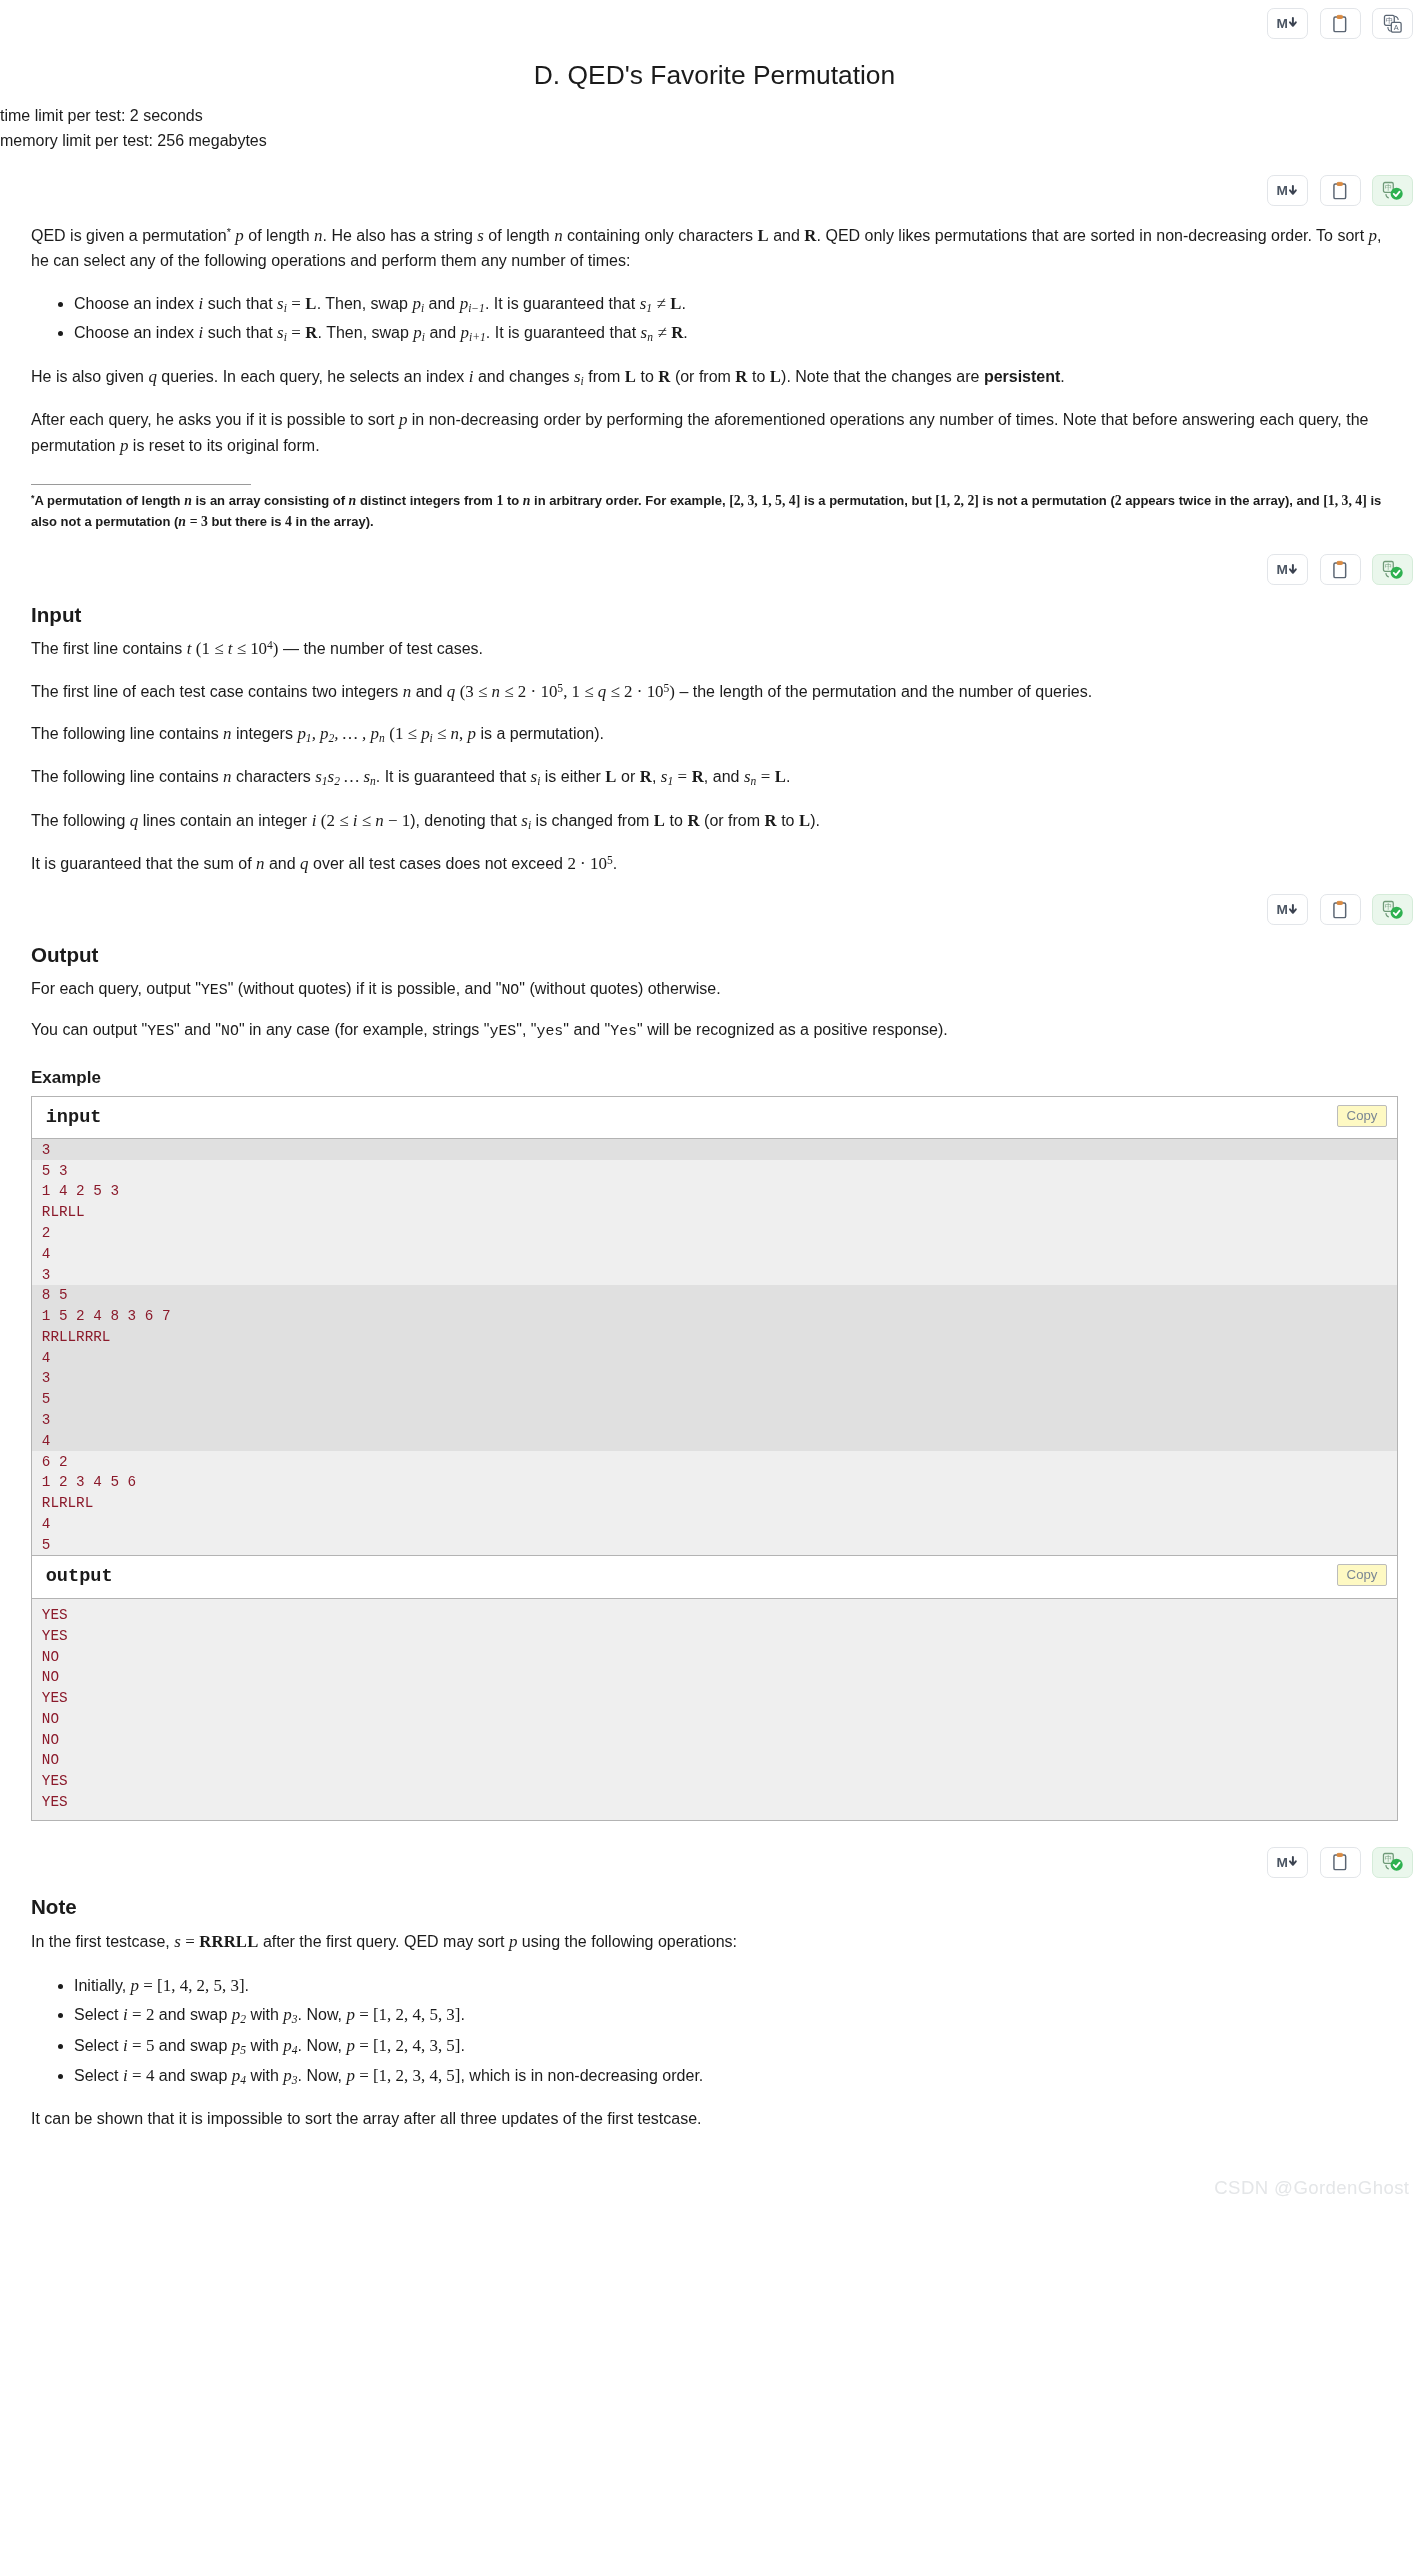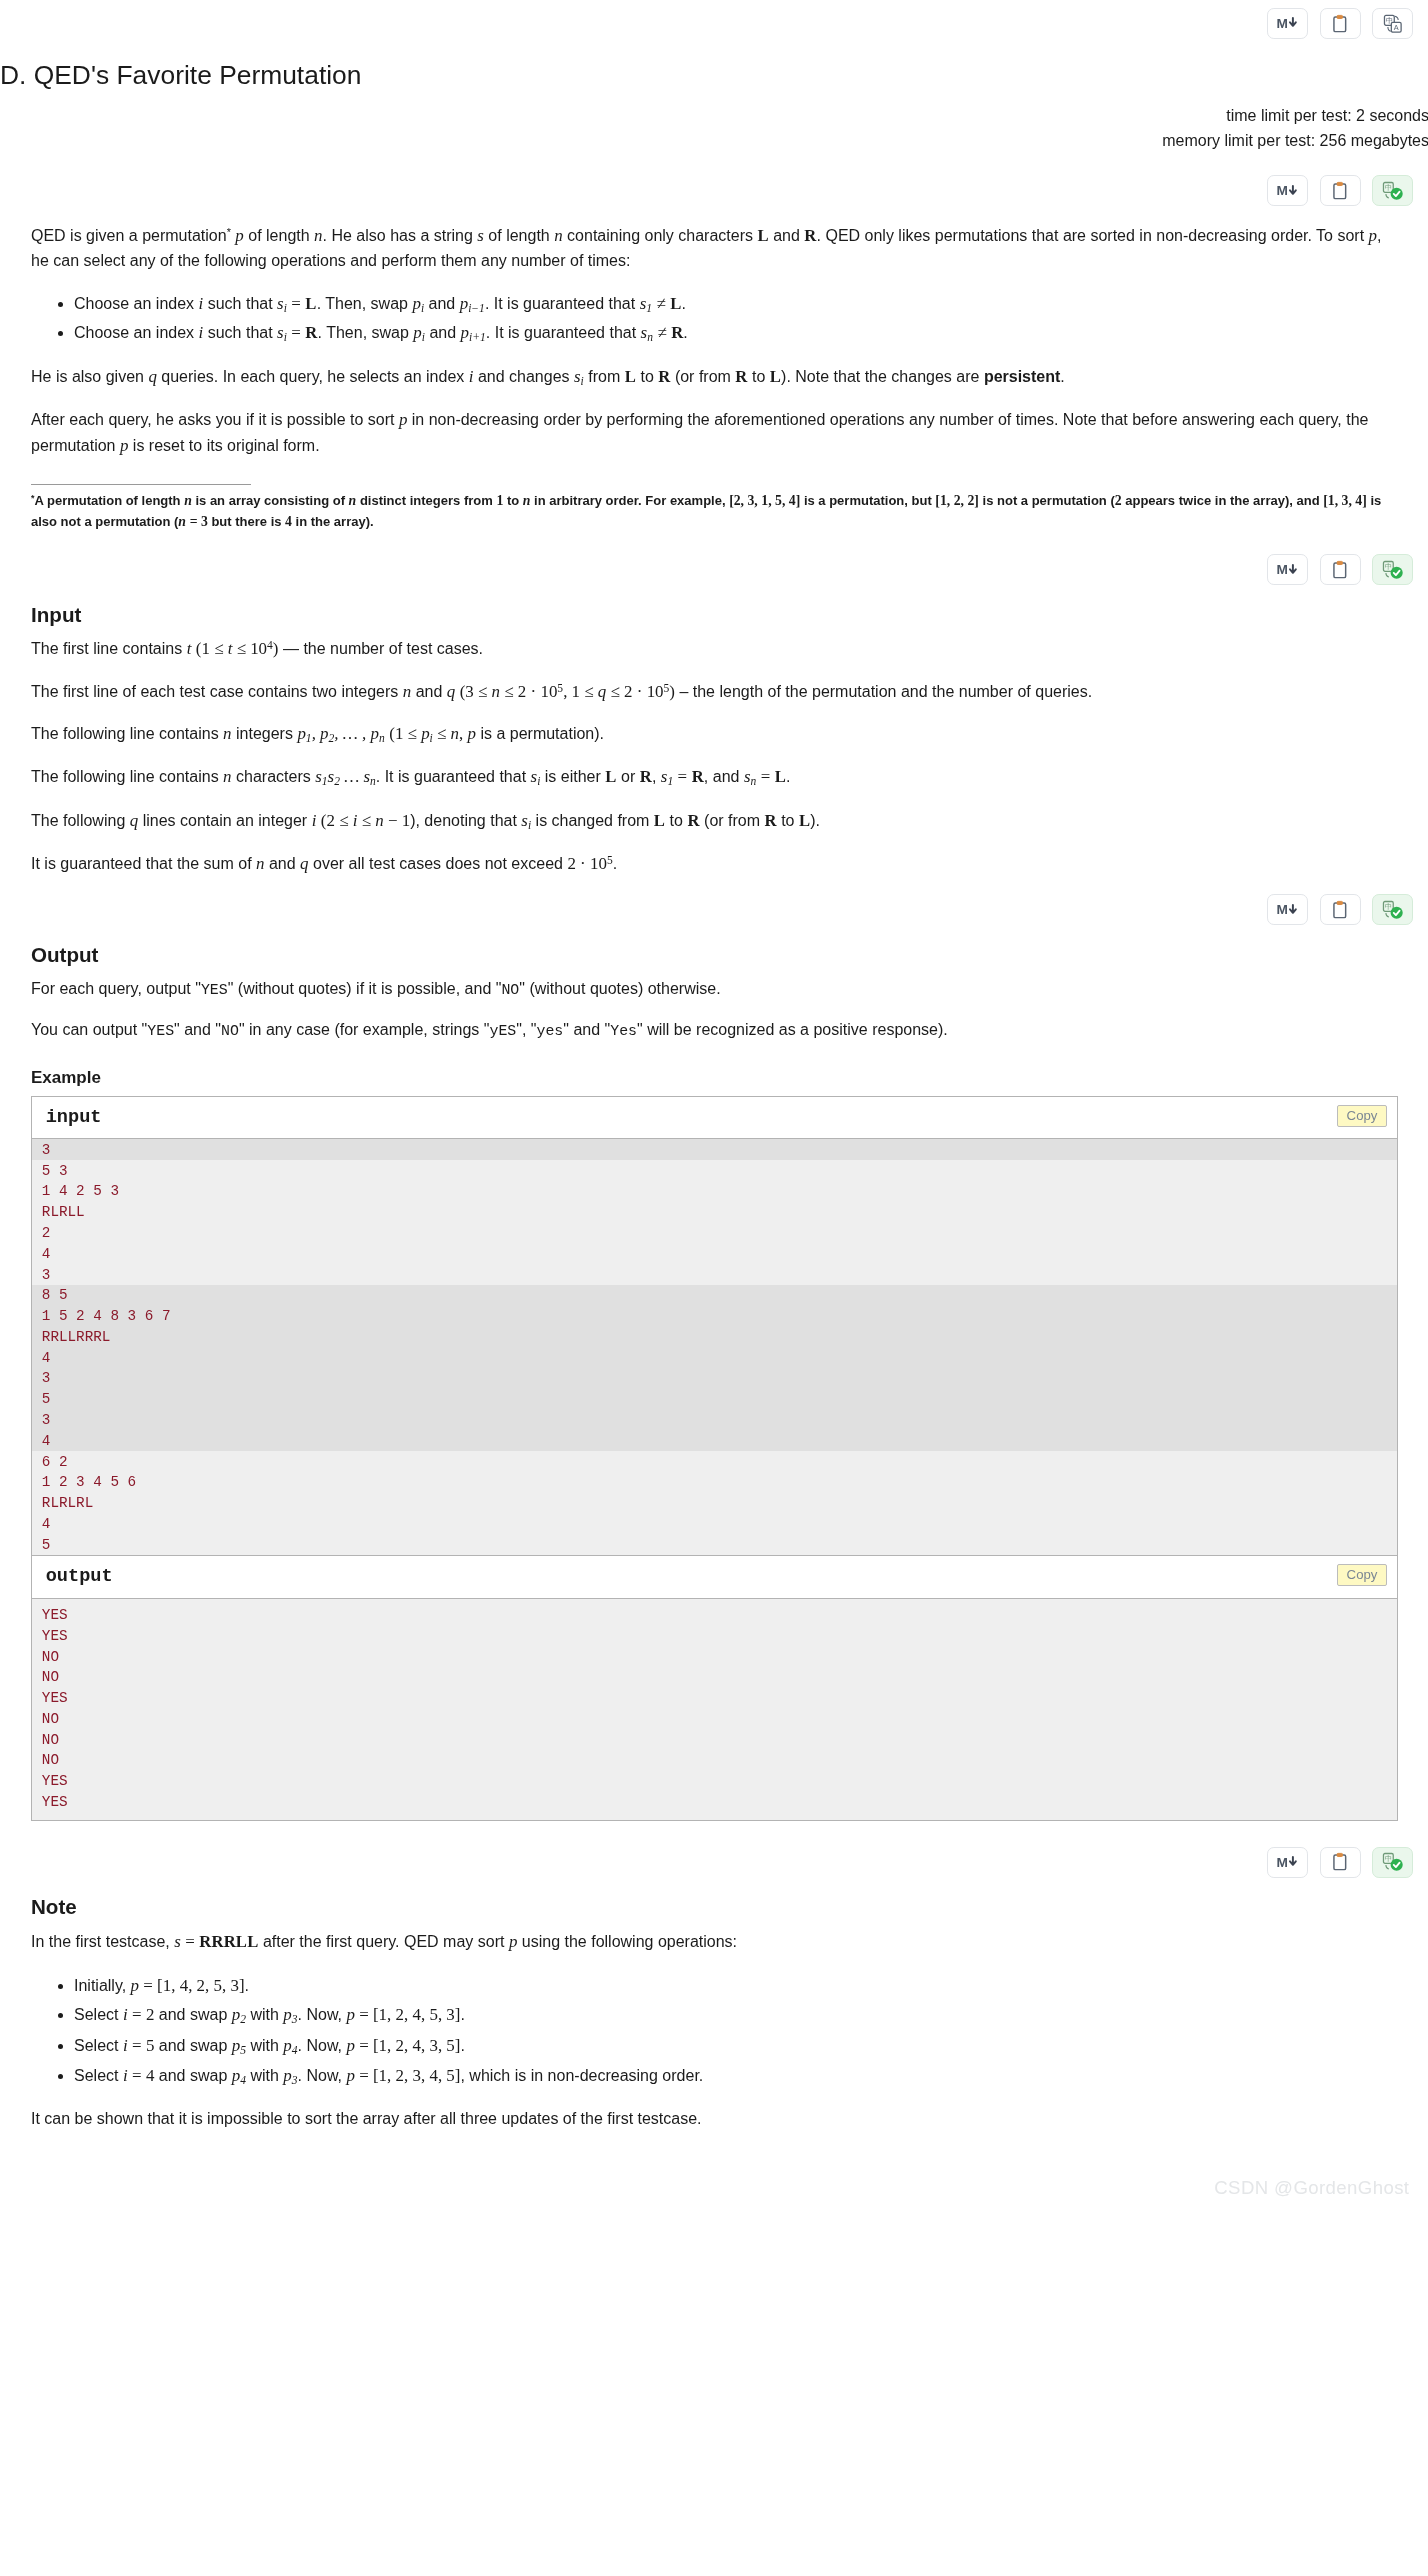--- a/index.html
+++ b/index.html
@@ -56,6 +56,7 @@
   
   .content { padding: 0 31px; }
   h1.title {
+    text-align: center;
     font-size: 26.4px;
     font-weight: 400;
     margin: 21.5px 0 15.7px 0;

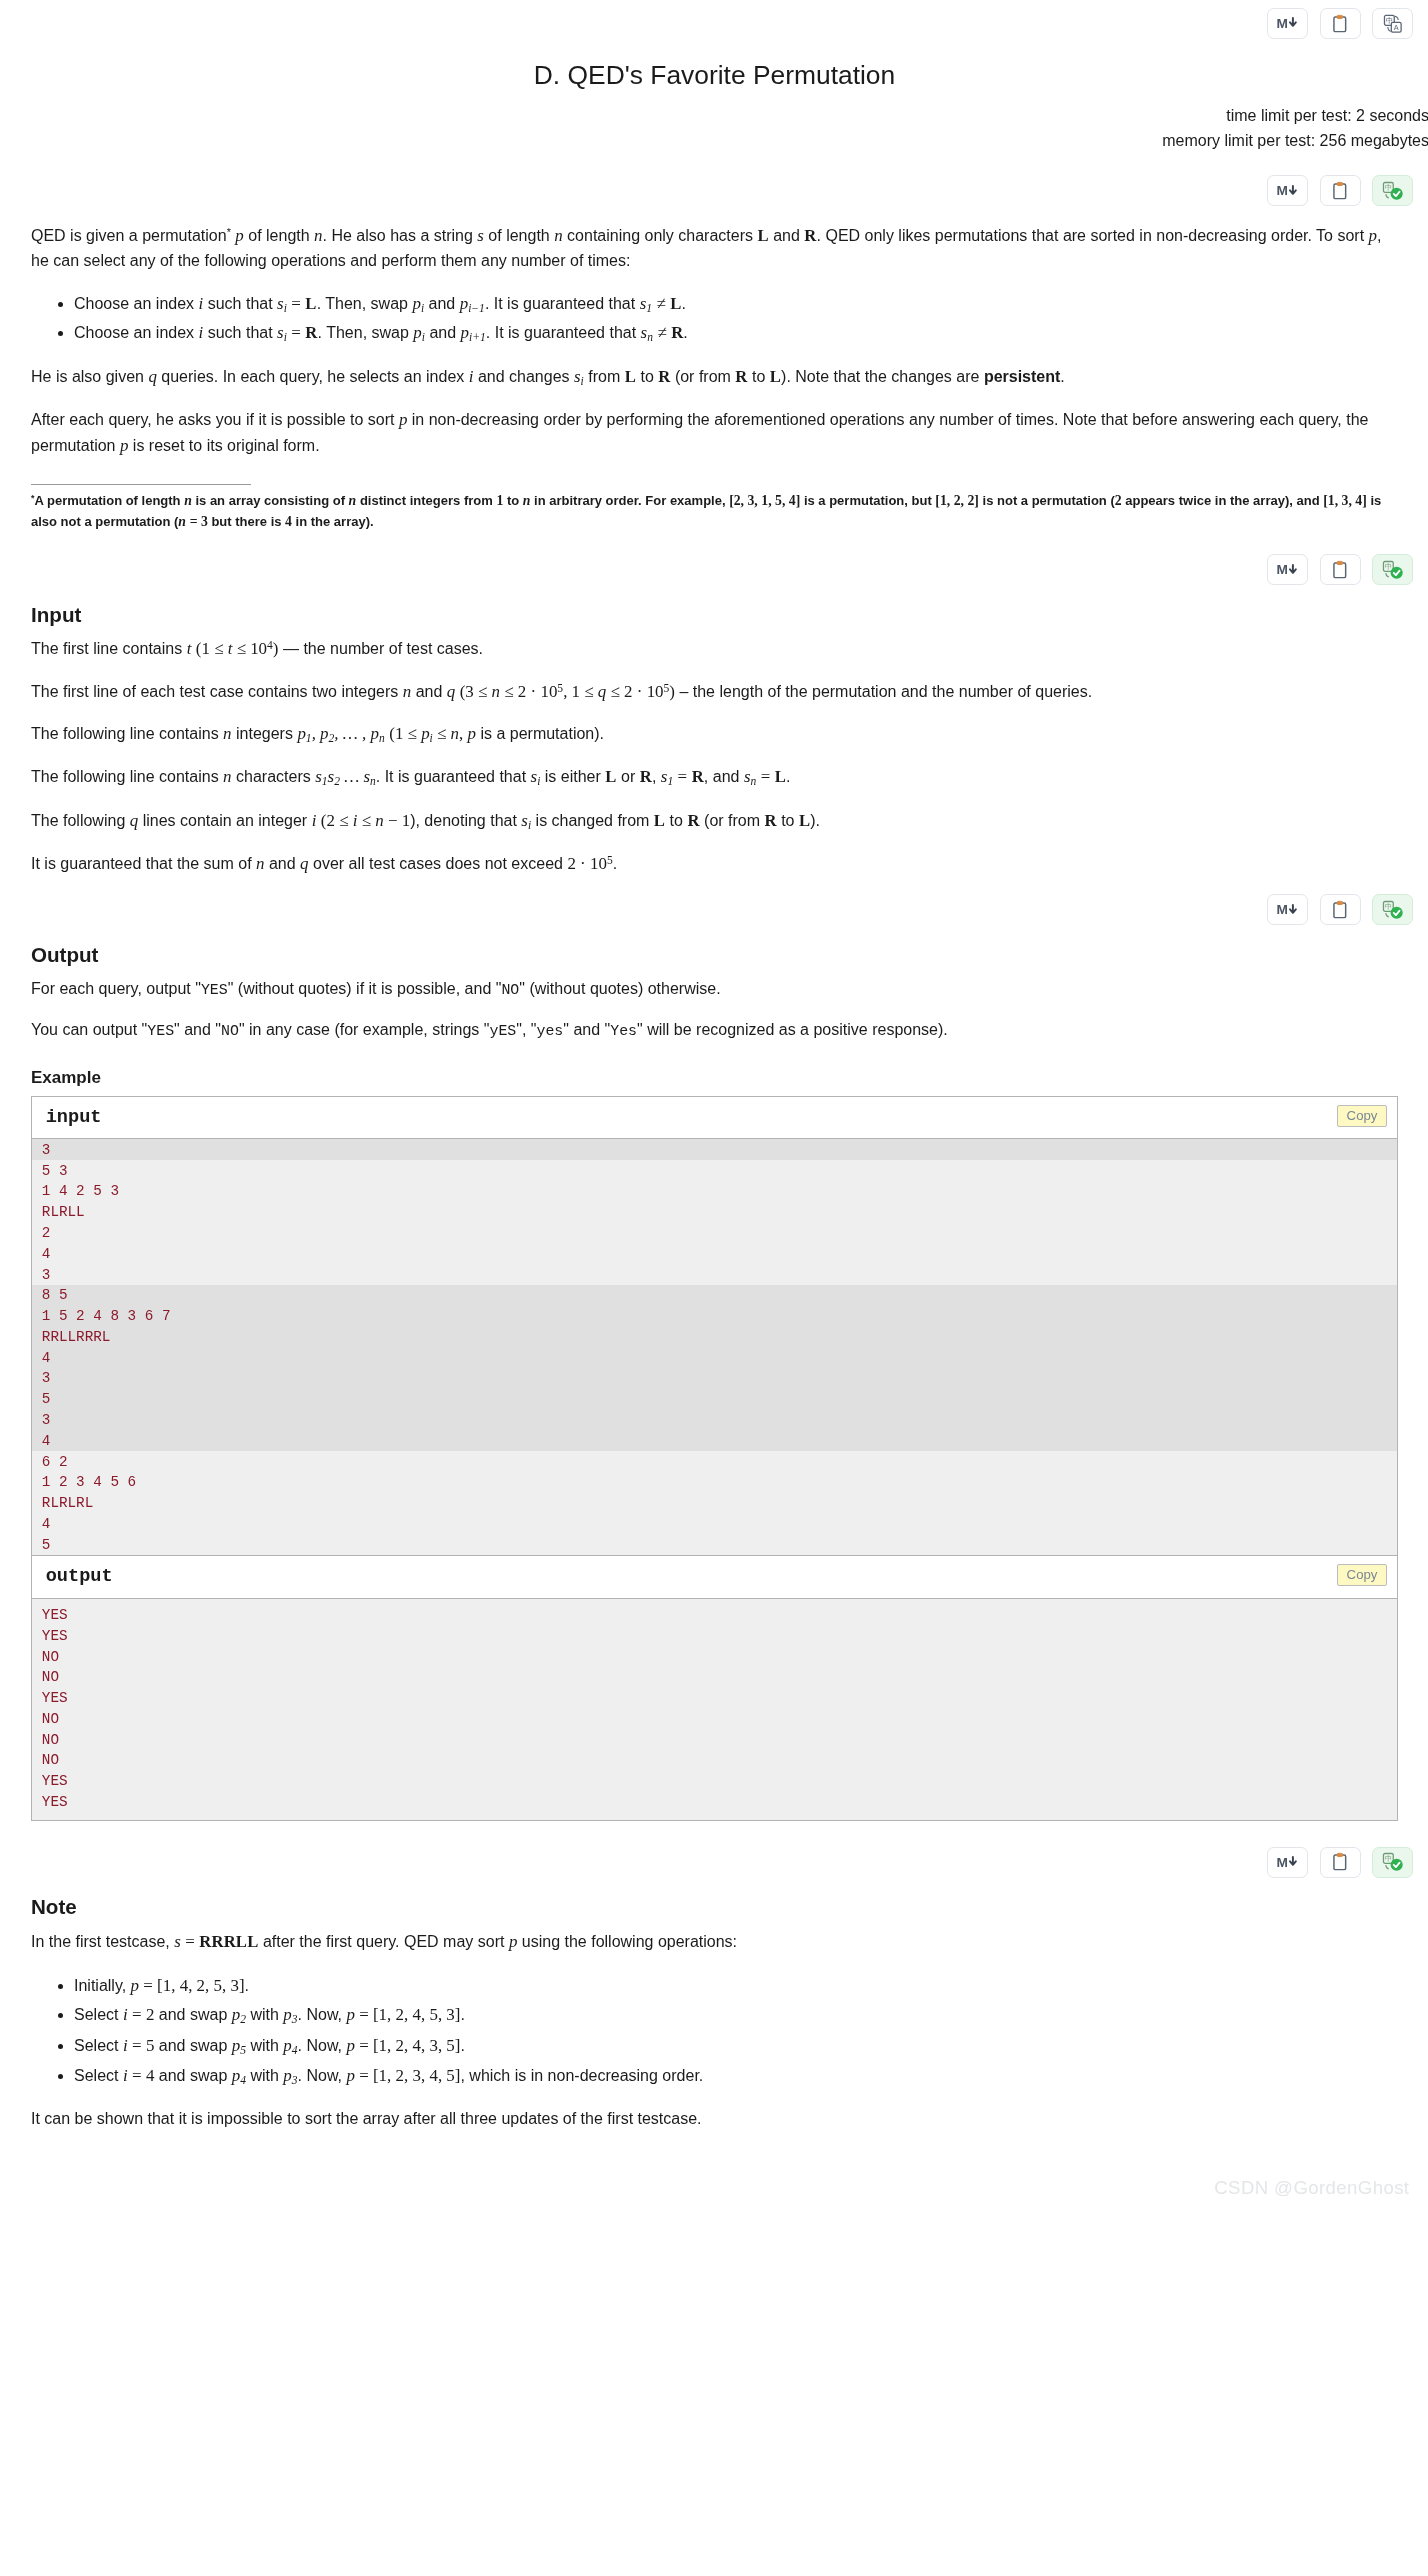--- a/index.html
+++ b/index.html
@@ -64,11 +64,10 @@
     font-family: "Liberation Sans", sans-serif;
   }
   .limit {
-    text-align: right;
+    text-align: left;
     font-size: 16px;
     margin: 6.9px 0;
     color: #1b1b1b;
-    padding-left: 36px;
   }
   h2.section {
     font-size: 20.6px;

